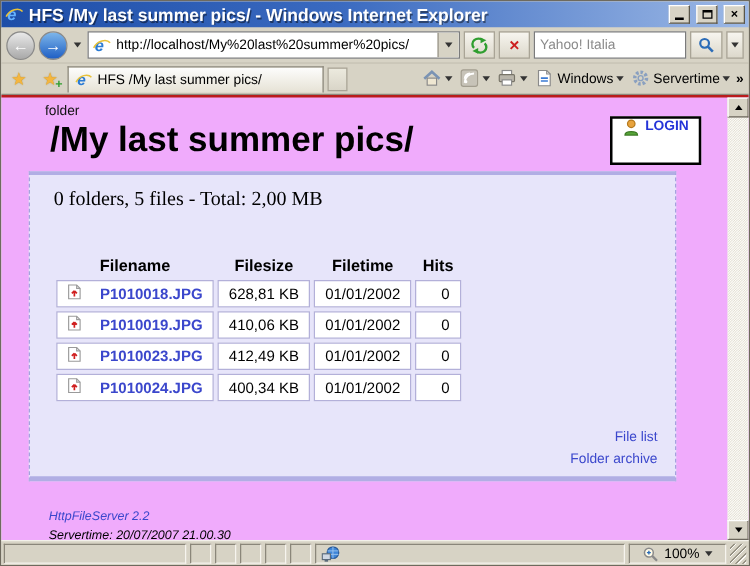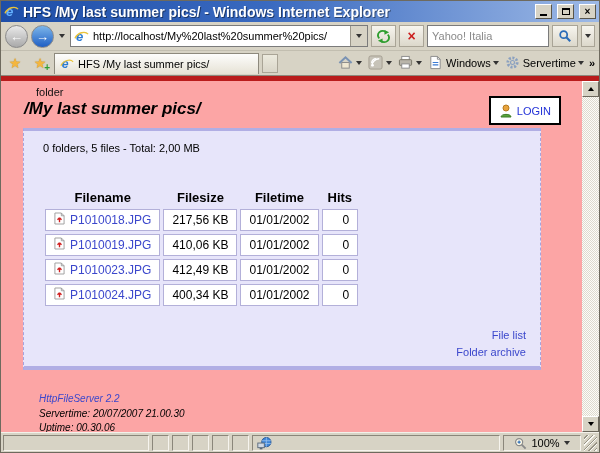--- a/index.html
+++ b/index.html
@@ -97,8 +97,8 @@
 
   
   .content {
-    flex:1; position:relative; background:#fca5a5; overflow:hidden;
-    border-top:5px solid #b91c1c;
+    flex:1; position:relative; background:#f0abfc; overflow:hidden;
+    border-top:2px solid #b91c1c;
   }
   .scrollbar {
     position:absolute; top:0; right:0; bottom:0; width:17px;

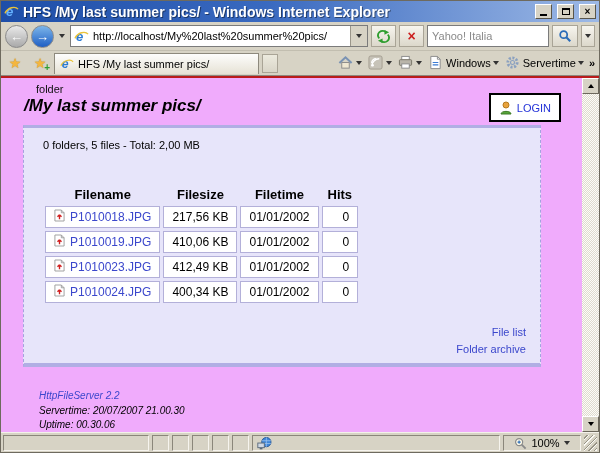--- a/index.html
+++ b/index.html
@@ -119,7 +119,7 @@
 
   .page { position:absolute; inset:0 17px 0 0; padding-top:5px; }
   .kind-label { font-size:11px; color:#111; margin-left:35px; }
-  .page-title { font-size:17px; font-weight:bold; color:#000; margin-left:23px; margin-top:1px;font-style:italic; }
+  .page-title { font-size:28px; font-weight:bold; color:#000; margin-left:39px; margin-top:1px; }
   .login-btn {
     position:absolute; top:15px; right:21px; height:29px;
     border:2px solid #000; background:#fff; display:flex; align-items:center;

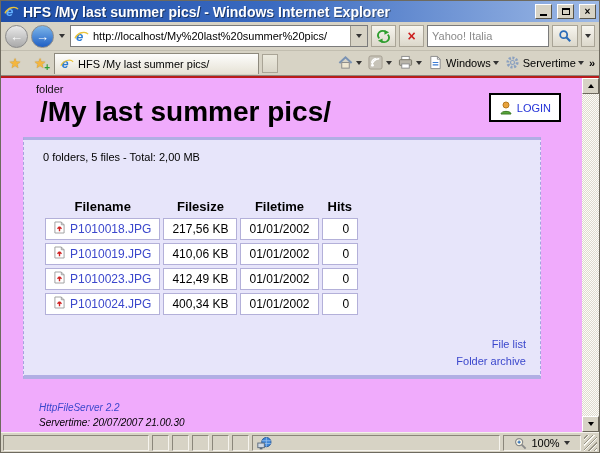--- a/index.html
+++ b/index.html
@@ -121,9 +121,9 @@
   .kind-label { font-size:11px; color:#111; margin-left:35px; }
   .page-title { font-size:28px; font-weight:bold; color:#000; margin-left:39px; margin-top:1px; }
   .login-btn {
-    position:absolute; top:15px; right:21px; height:29px;
-    border:2px solid #000; background:#fff; display:flex; align-items:center;
-    gap:4px; padding:0 8px; font-size:11px; font-weight:normal; color:#2433d8; cursor:pointer;
+    position:absolute; top:15px; right:21px; height:39px;
+    border:2px solid #000; background:#fff; display:flex; align-items:flex-start;
+    gap:4px; padding:0 8px; font-size:11px; font-weight:bold; color:#2433d8; cursor:pointer;
   }
 
   .panel {

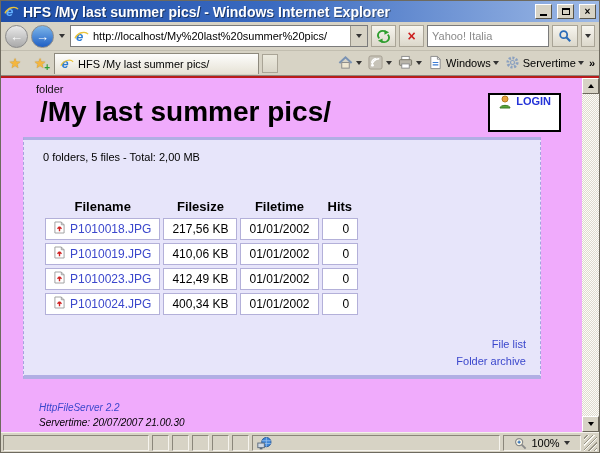--- a/index.html
+++ b/index.html
@@ -135,7 +135,7 @@
   }
   .up-row { display:flex; align-items:center; gap:5px; }
   .up-link { font-size:14px; font-weight:bold; color:#3b47cc; text-decoration:none; }
-  .stats { font-size:11px; color:#000; margin:3px 0 6px 1px; }
+  .stats { font-size:16px; color:#000; margin:3px 0 6px 1px;font-family:Liberation Serif, serif; }
 
   table.files { border-collapse:separate; border-spacing:3px;margin-top:32px; }
   table.files th { font-size:13px; font-weight:bold; color:#000; padding:1px 6px; text-align:center; }

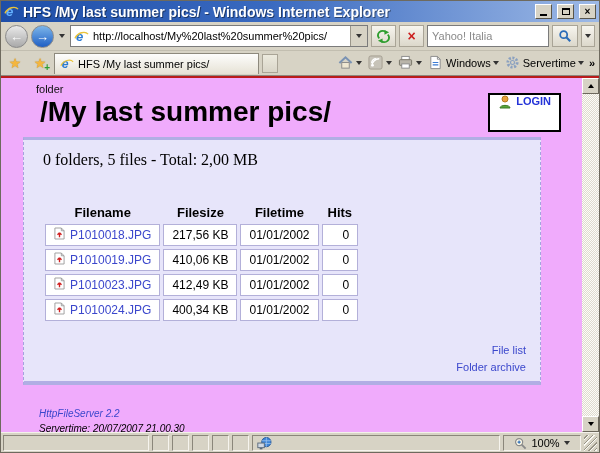--- a/index.html
+++ b/index.html
@@ -144,7 +144,7 @@
     padding:2px 8px; height:22px;
   }
   td.c-name { min-width:92px; }
-  td.c-name .cellwrap { display:flex; align-items:center; gap:5px; }
+  td.c-name .cellwrap { display:flex; align-items:center; gap:15px;font-weight:bold; }
   td.c-size { min-width:60px; text-align:right; }
   td.c-time { min-width:62px; text-align:center; }
   td.c-hits { min-width:30px; text-align:right; }

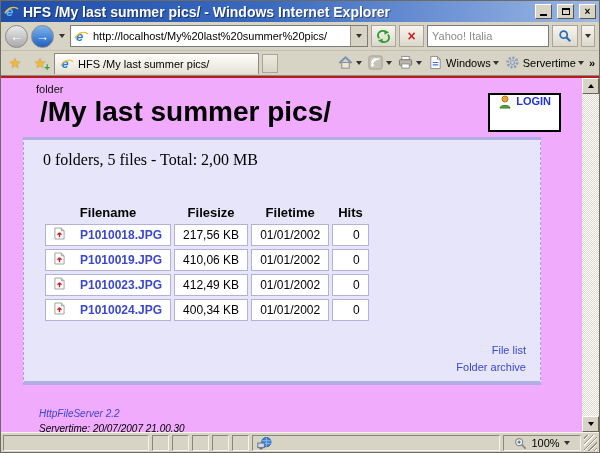--- a/index.html
+++ b/index.html
@@ -353,7 +353,7 @@
         <a class="file-link" href="#">P1010018.JPG</a>
       </span>
     </td>
-    <td class="c-size">217,56 KB</td>
+    <td class="c-size">628,81 KB</td>
     <td class="c-time">01/01/2002</td>
     <td class="c-hits">0</td>
   </tr>

